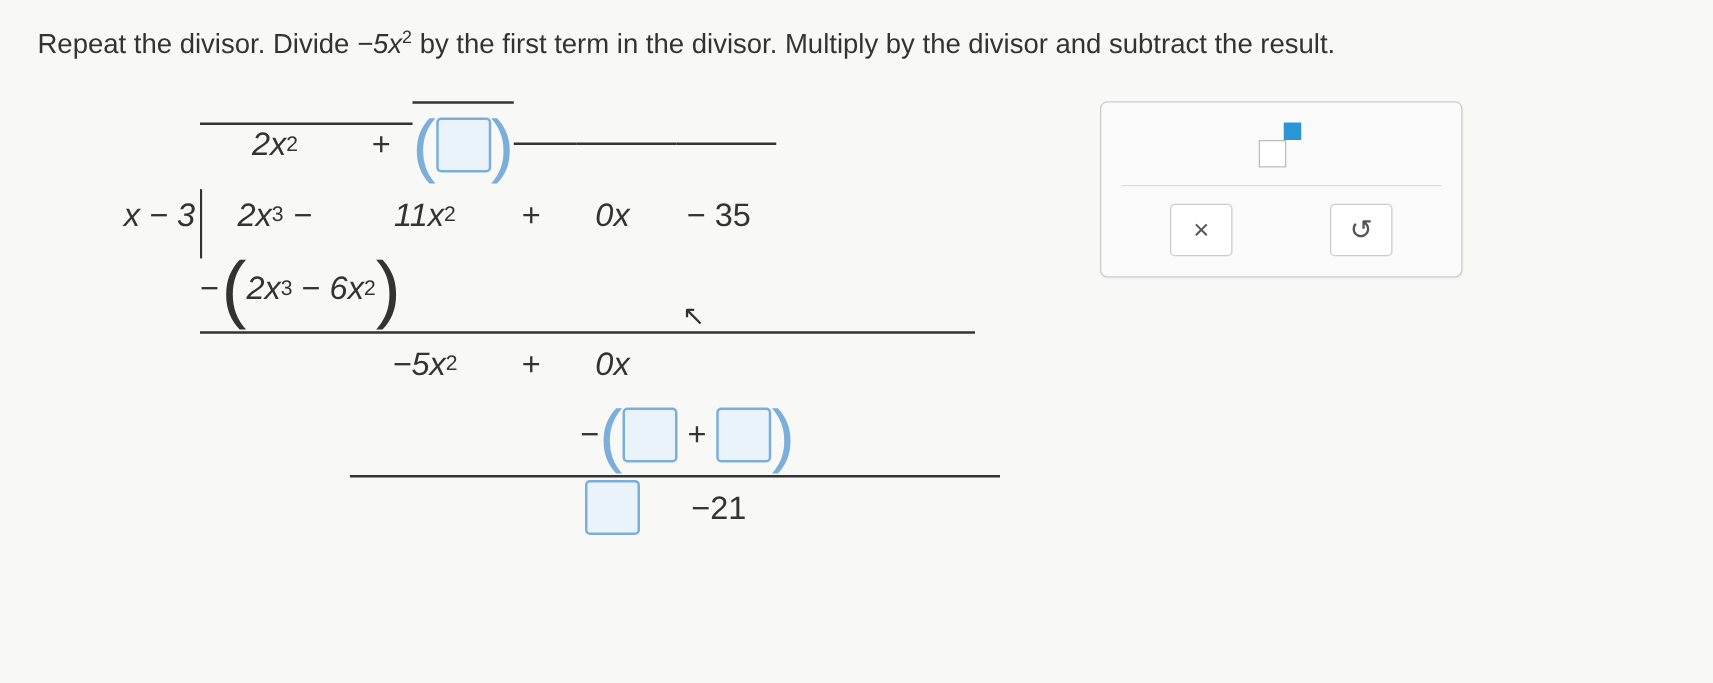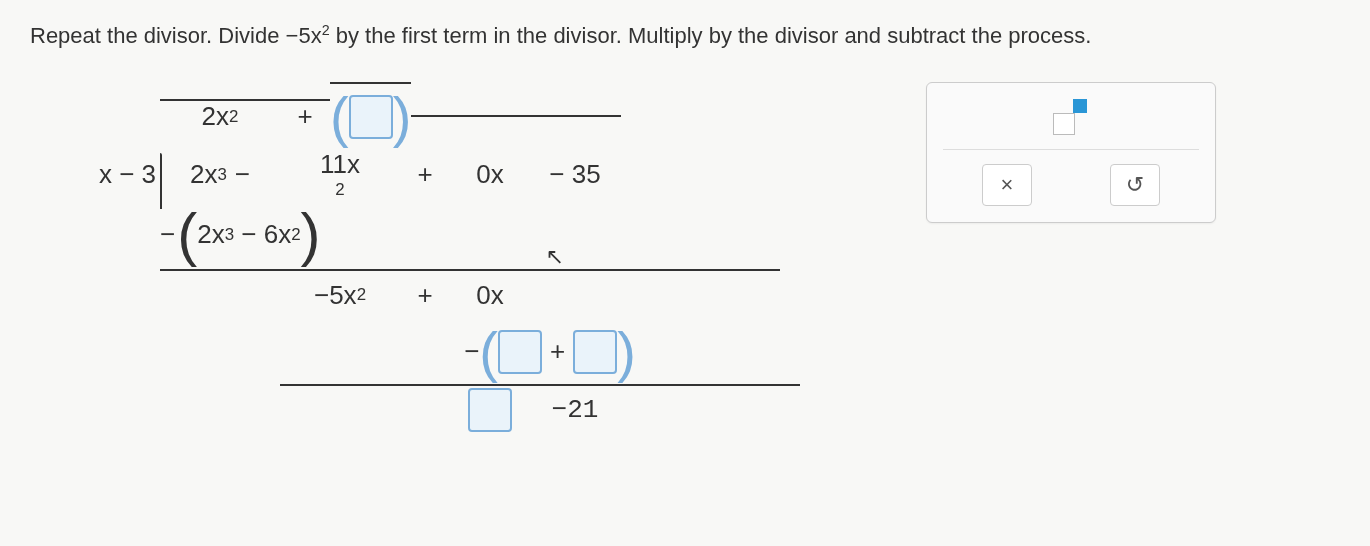--- a/index.html
+++ b/index.html
@@ -18,7 +18,7 @@
       margin-bottom: 30px;
       line-height: 1.4;
     }
-    .math-var { }
+    .math-var { font-style: italic; }
     .math-area {
       display: flex;
       align-items: flex-start;

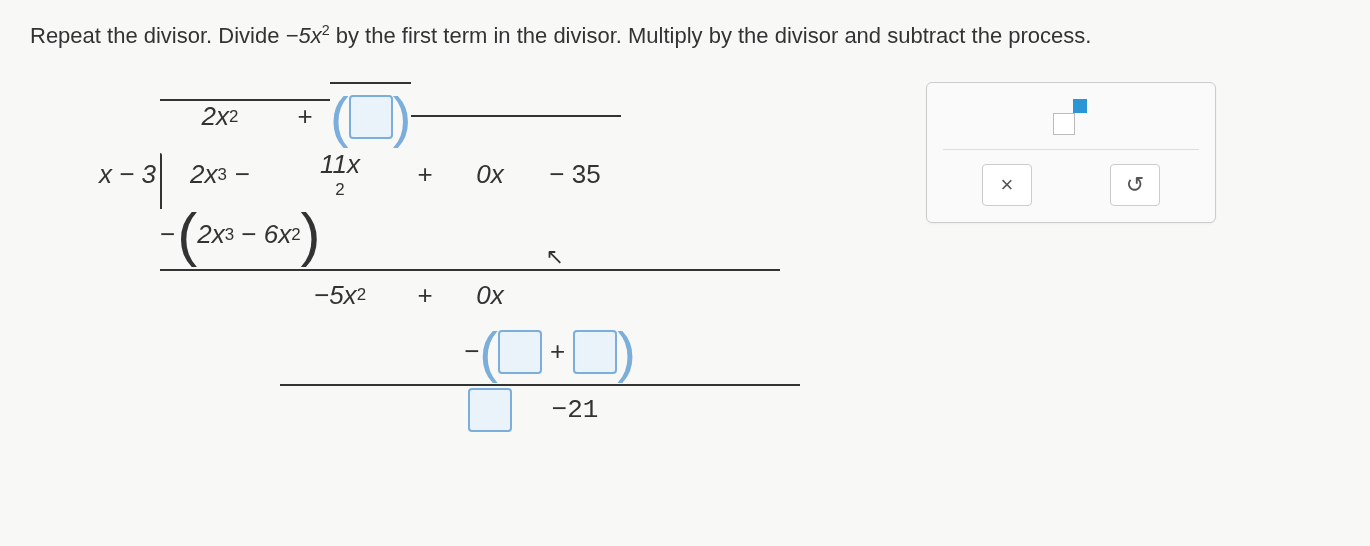--- a/index.html
+++ b/index.html
@@ -138,7 +138,7 @@
 <div class="instruction">
   <span>Repeat the divisor. Divide </span>
   <span class="math-var">−5x</span><span class="sup">2</span>
-  <span> by the first term in the divisor. Multiply by the divisor and subtract the process.</span>
+  <span> by the first term in the divisor. Multiply by the divisor and subtract the result.</span>
 </div>
 
 <div class="math-area">

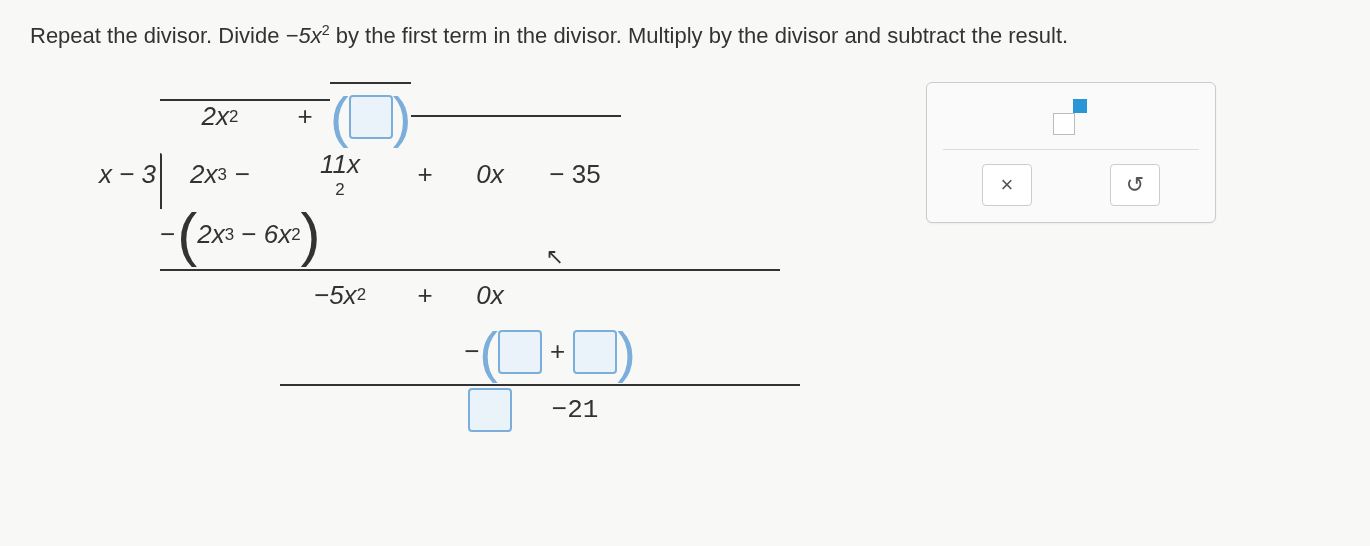--- a/index.html
+++ b/index.html
@@ -22,7 +22,6 @@
     .math-area {
       display: flex;
       align-items: flex-start;
-      gap: 46px;
     }
     .long-division {
       position: relative;

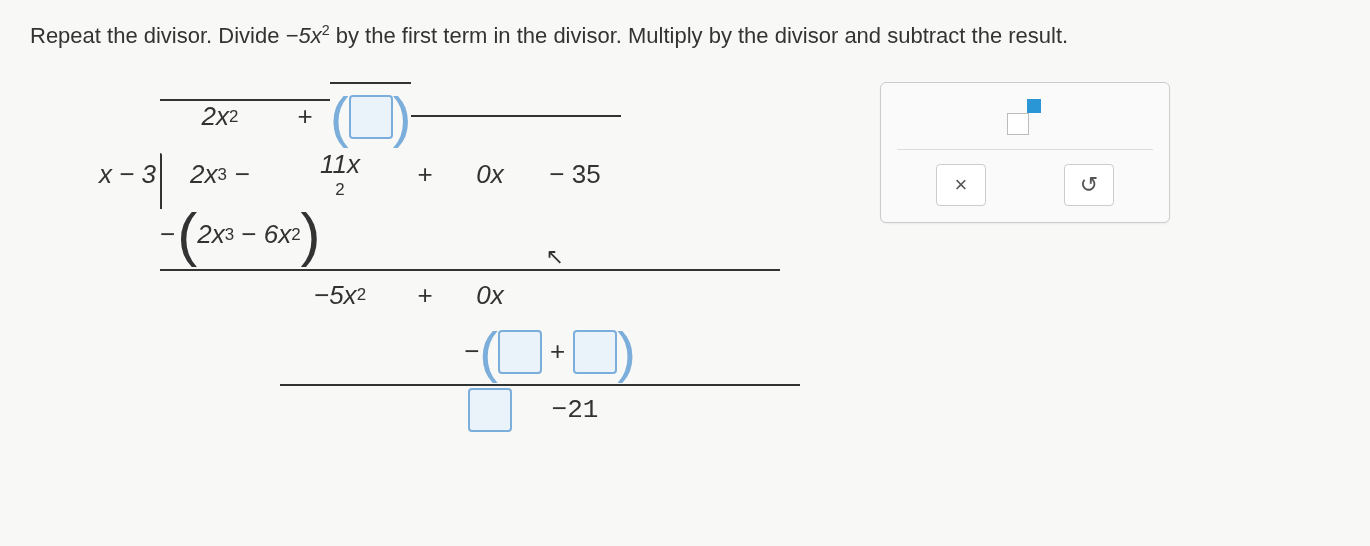--- a/index.html
+++ b/index.html
@@ -170,7 +170,7 @@
           <span class="sup">3</span>
         <span style="margin-left:8px;">−</span>
       </span>
-      <span class="cell" style="min-width:120px;flex-direction:column;">
+      <span class="cell" style="min-width:120px;">
         <span class="math-var">11x</span>
           <span class="sup">2</span>
       </span>

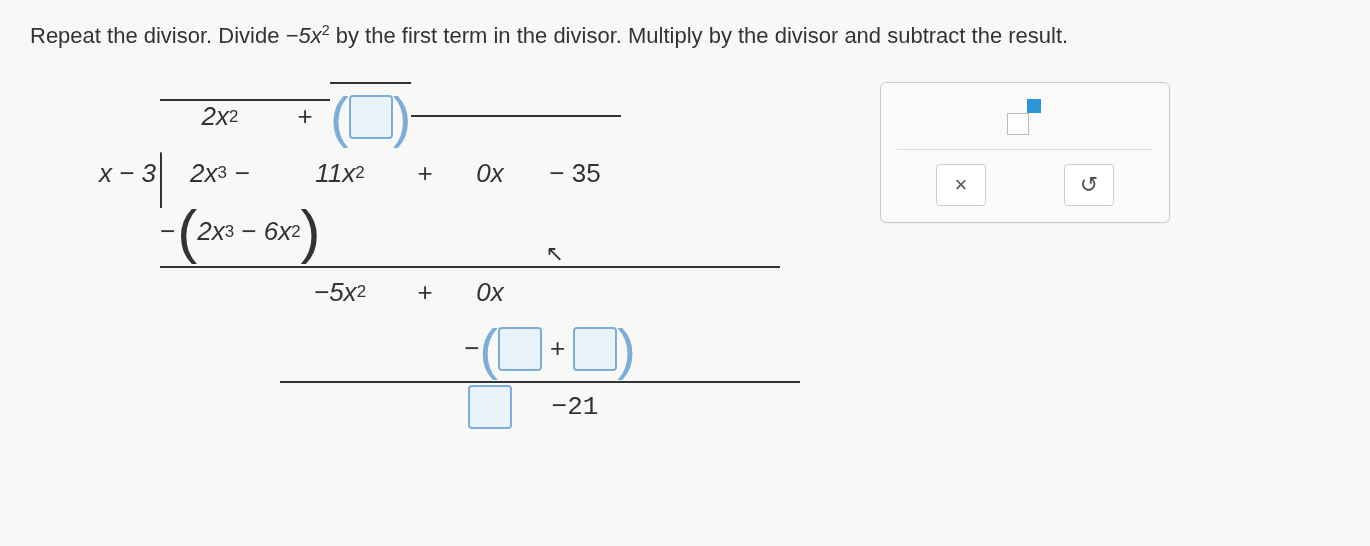--- a/index.html
+++ b/index.html
@@ -243,7 +243,7 @@
       <span class="cell">
         <span class="input-box"></span>
       </span>
-      <span class="cell" style="min-width:90px;font-family:Liberation Mono, monospace;">−21</span>
+      <span class="cell" style="min-width:90px;">−21</span>
     </div>
 
   </div>

